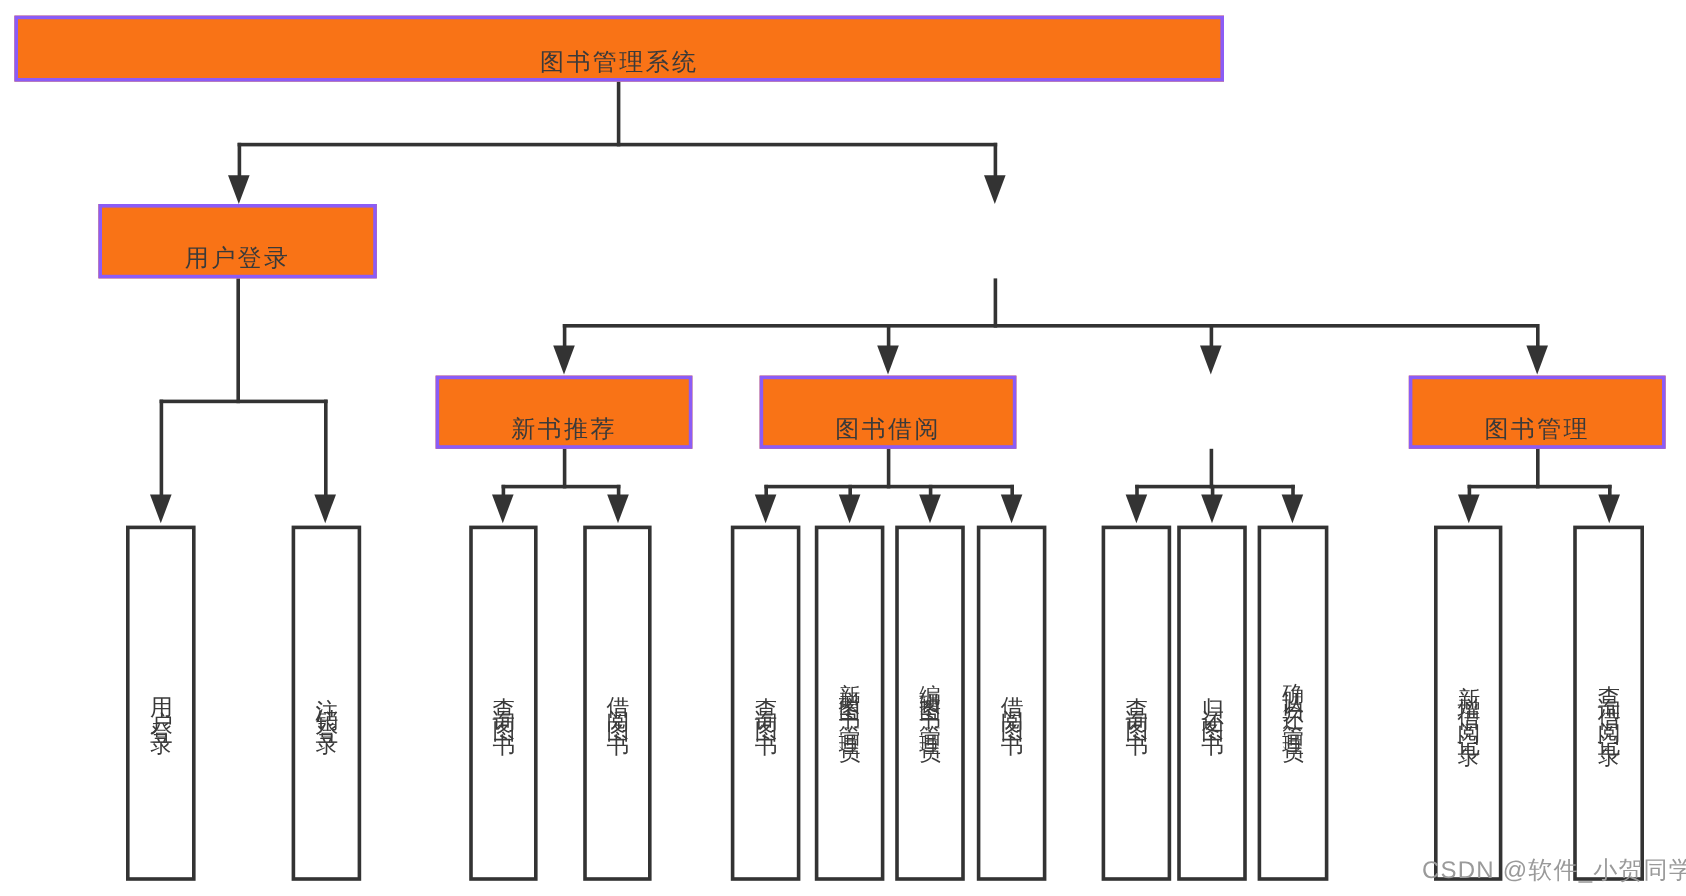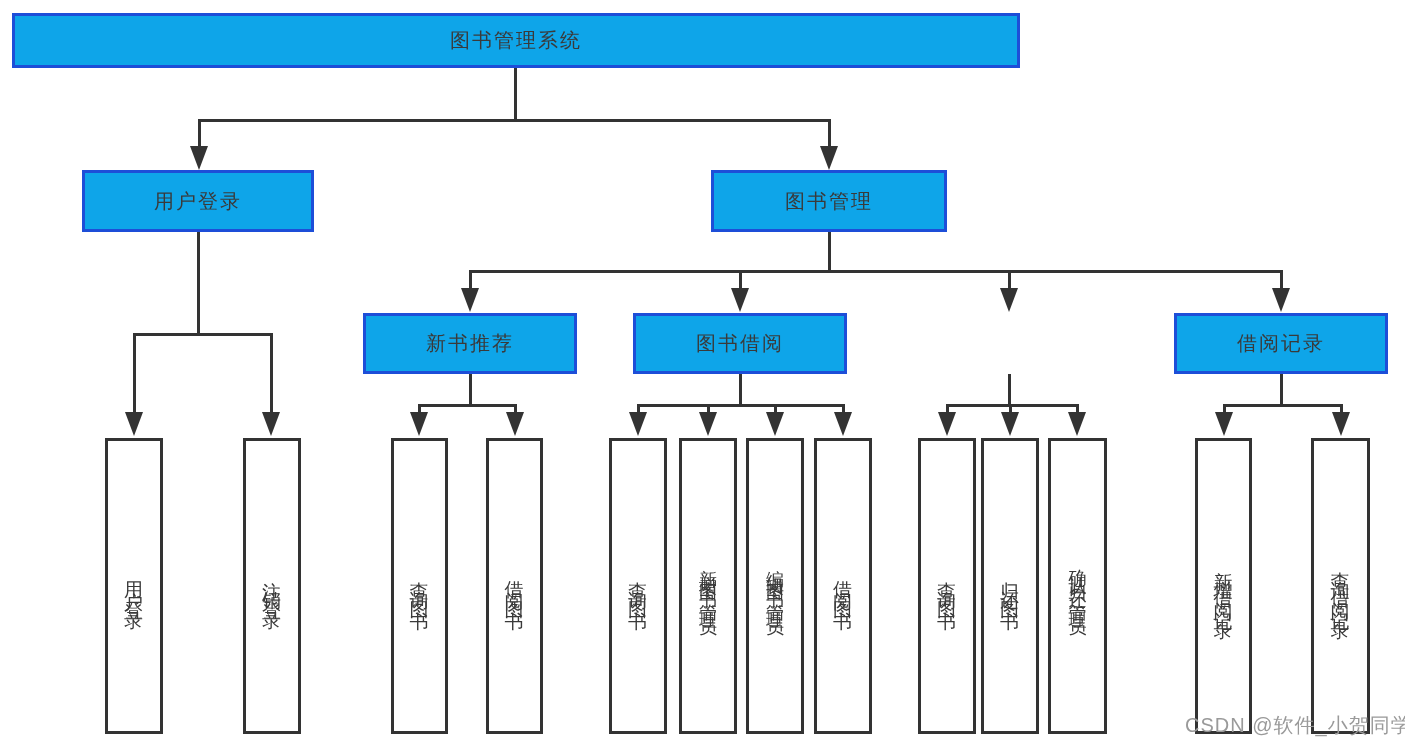--- a/index.html
+++ b/index.html
@@ -14,10 +14,10 @@
   .hbox {
     position: absolute;
     box-sizing: border-box;
-    border: 3px solid #1d4ed8;
-    background: #0ea5e9;
+    border: 3px solid #8b5cf6;
+    background: #f97316;
     display: flex;
-    align-items: center;
+    align-items: flex-end;
     justify-content: center;
     font-size: 20px;
     color: #3a3a3a;

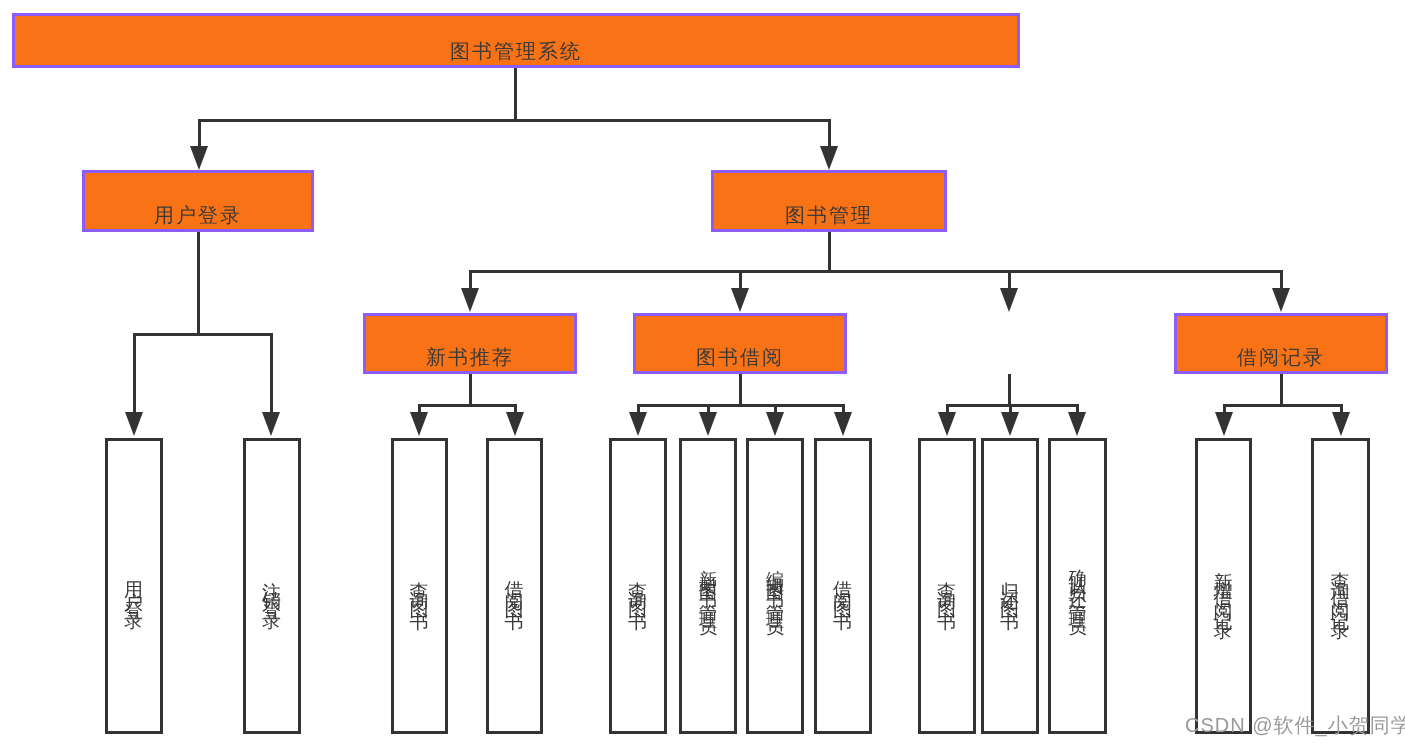--- a/index.html
+++ b/index.html
@@ -83,9 +83,6 @@
   <div class="hbox" style="left:82px; top:170px; width:232px; height:62px;">
     <span>用户登录</span>
   </div>
-  <div class="hbox" style="left:711px; top:170px; width:236px; height:62px;">
-    <span>图书管理</span>
-  </div>
 
   <div class="hbox" style="left:363px; top:313px; width:214px; height:61px;">
     <span>新书推荐</span>

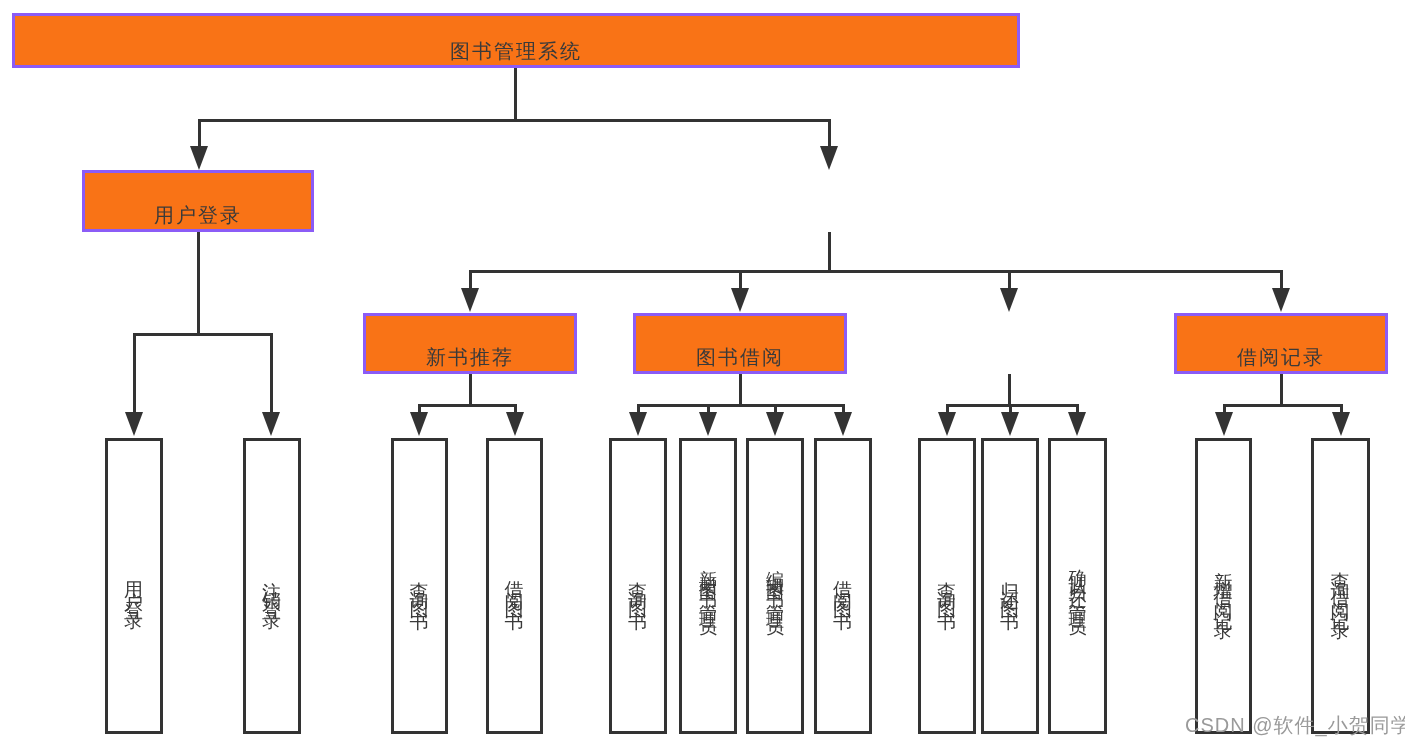--- a/index.html
+++ b/index.html
@@ -91,7 +91,7 @@
     <span>图书借阅</span>
   </div>
   <div class="hbox" style="left:1174px; top:313px; width:214px; height:61px;">
-    <span>借阅记录</span>
+    <span>图书管理</span>
   </div>
 
   <div class="vbox" style="left:105px; width:58px;">

